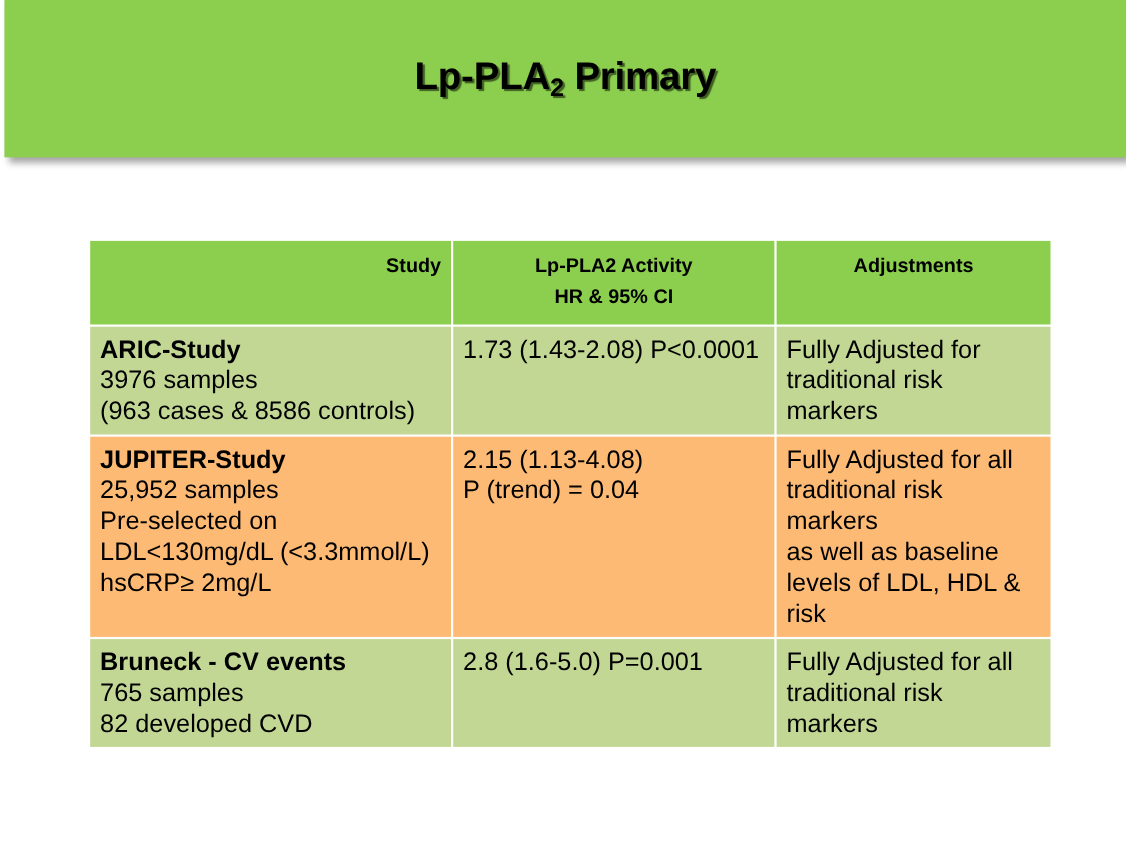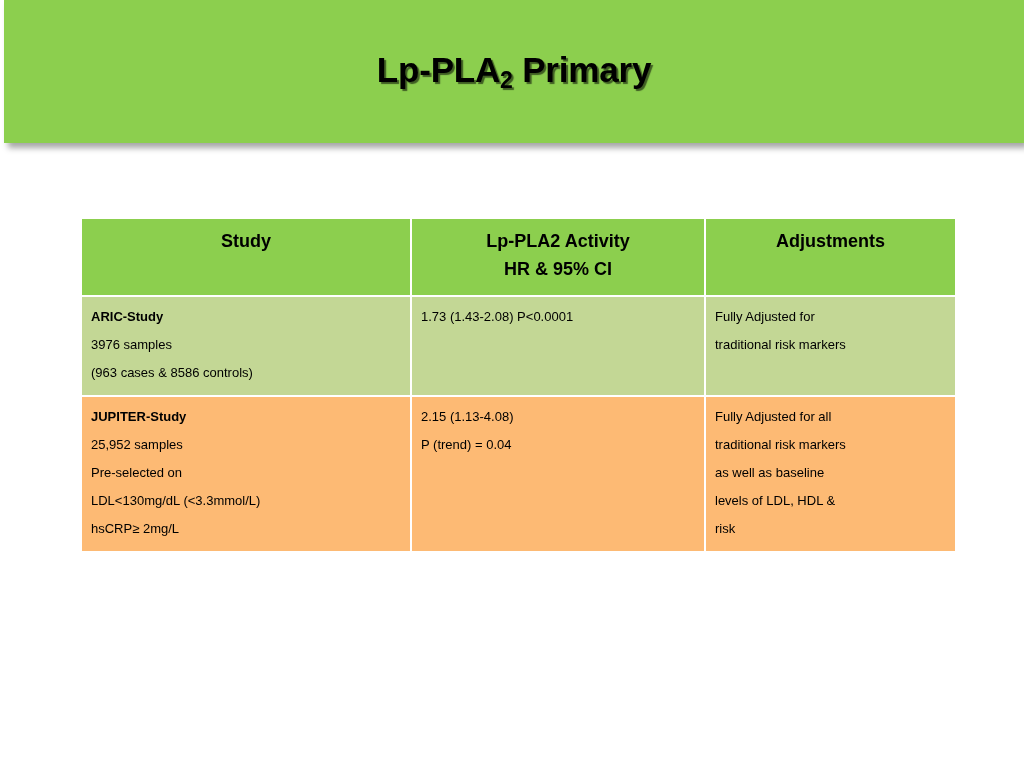--- a/index.html
+++ b/index.html
@@ -73,7 +73,7 @@
     vertical-align: top;
     padding-top: 8px;
   }
-  .hdr-study   { text-align: center; }
+  .hdr-study   { text-align: right; }
   .hdr-center  { text-align: center; }
 
   tr.row-dark td  { background: #C3D795; }

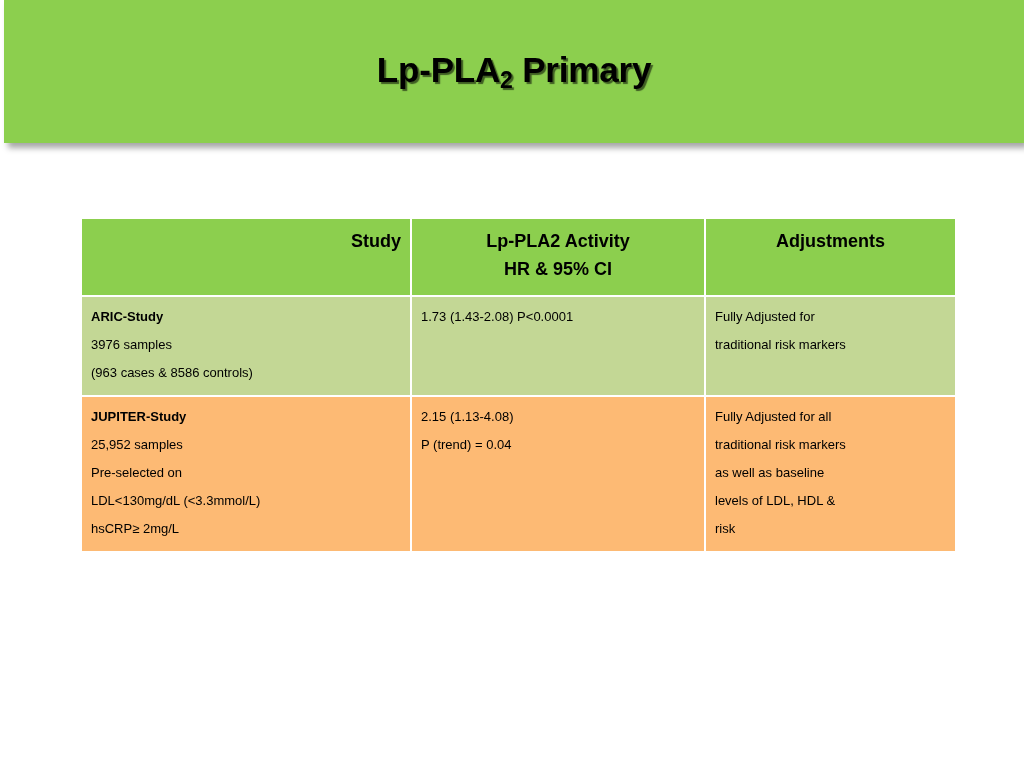--- a/index.html
+++ b/index.html
@@ -60,7 +60,7 @@
   .study-table td {
     vertical-align: top;
     padding: 6px 9px 8px 9px;
-    font-size: 13px;
+    font-size: 23px;
     line-height: 28px;
     color: #000000;
   }

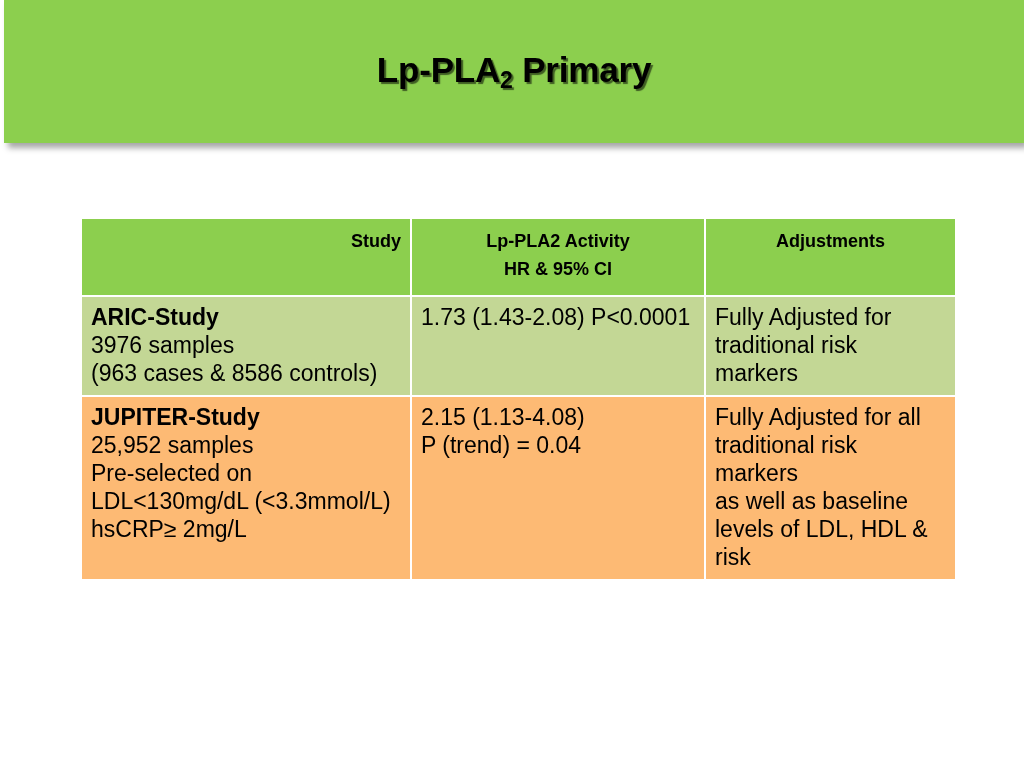--- a/index.html
+++ b/index.html
@@ -150,6 +150,20 @@
       </td>
     </tr>
 
+    <tr class="row-dark">
+      <td>
+        <span class="cell-title">Bruneck - CV events</span>
+        <span class="cell-line">765 samples</span>
+        <span class="cell-line">82 developed CVD</span>
+      </td>
+      <td>
+        <span class="cell-line">2.8 (1.6-5.0) P=0.001</span>
+      </td>
+      <td>
+        <span class="cell-line">Fully Adjusted for all</span>
+        <span class="cell-line">traditional risk markers</span>
+      </td>
+    </tr>
 
   </tbody>
 </table>

